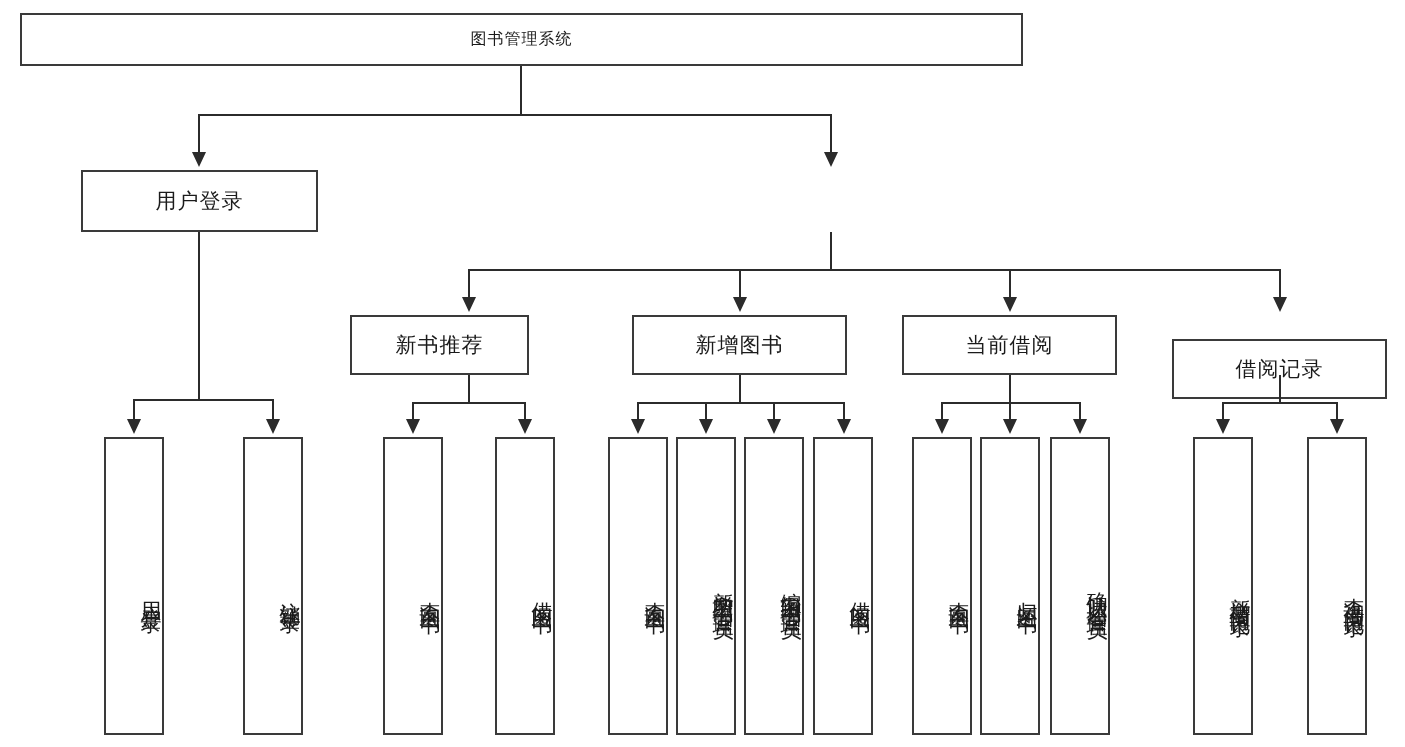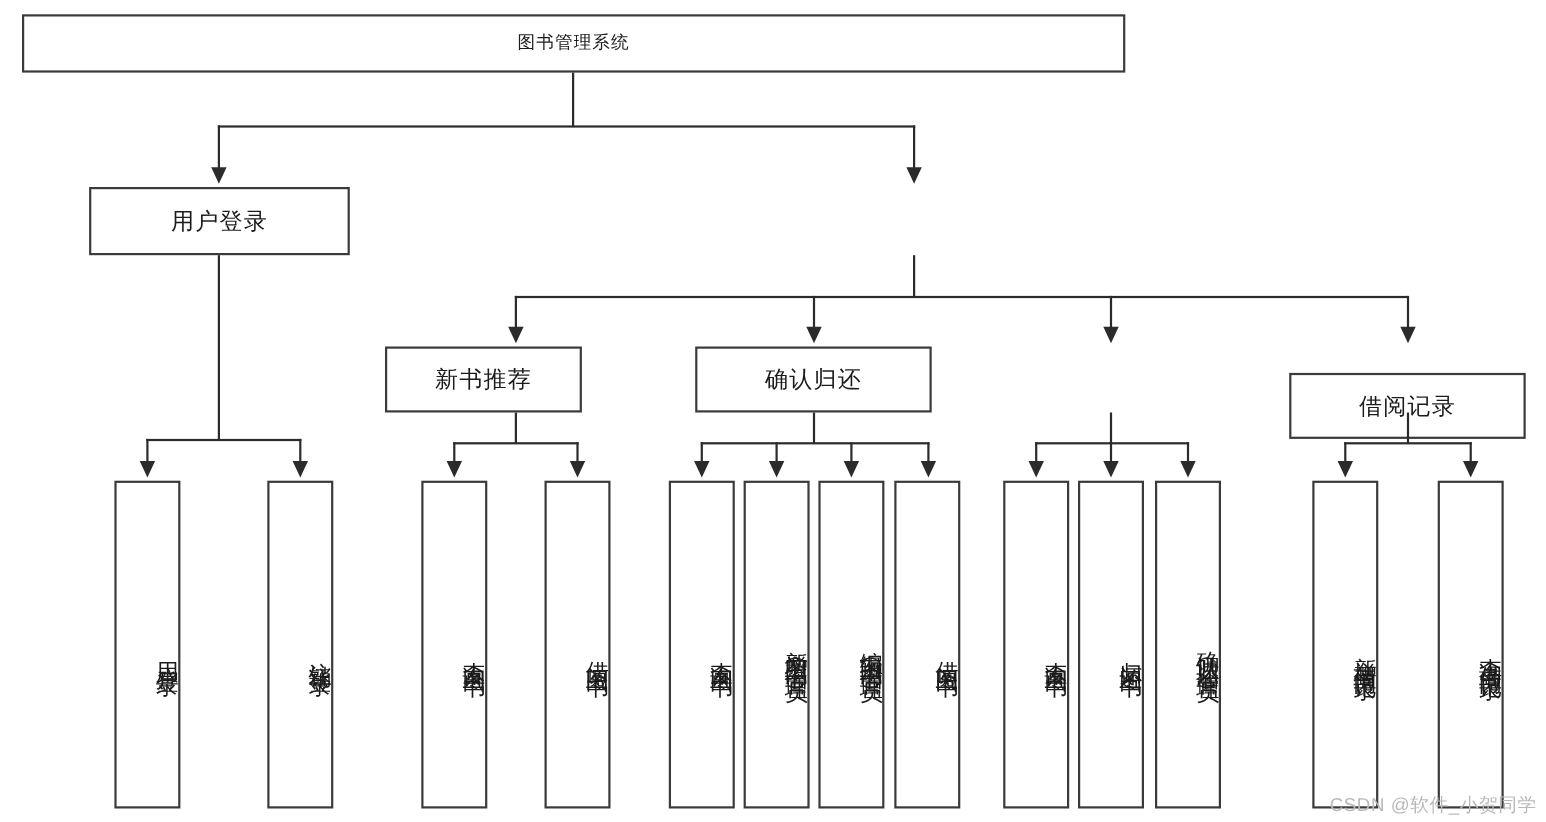--- a/index.html
+++ b/index.html
@@ -122,7 +122,7 @@
     <span>新书推荐</span>
   </div>
   <div class="node horiz" style="left:632px; top:315px; width:215px; height:60px;">
-    <span>确认归还</span>
+    <span>新增图书</span>
   </div>
   <div class="node horiz" style="left:1172px; top:315px; width:215px; height:60px;margin-top:24px;">
     <span>借阅记录</span>

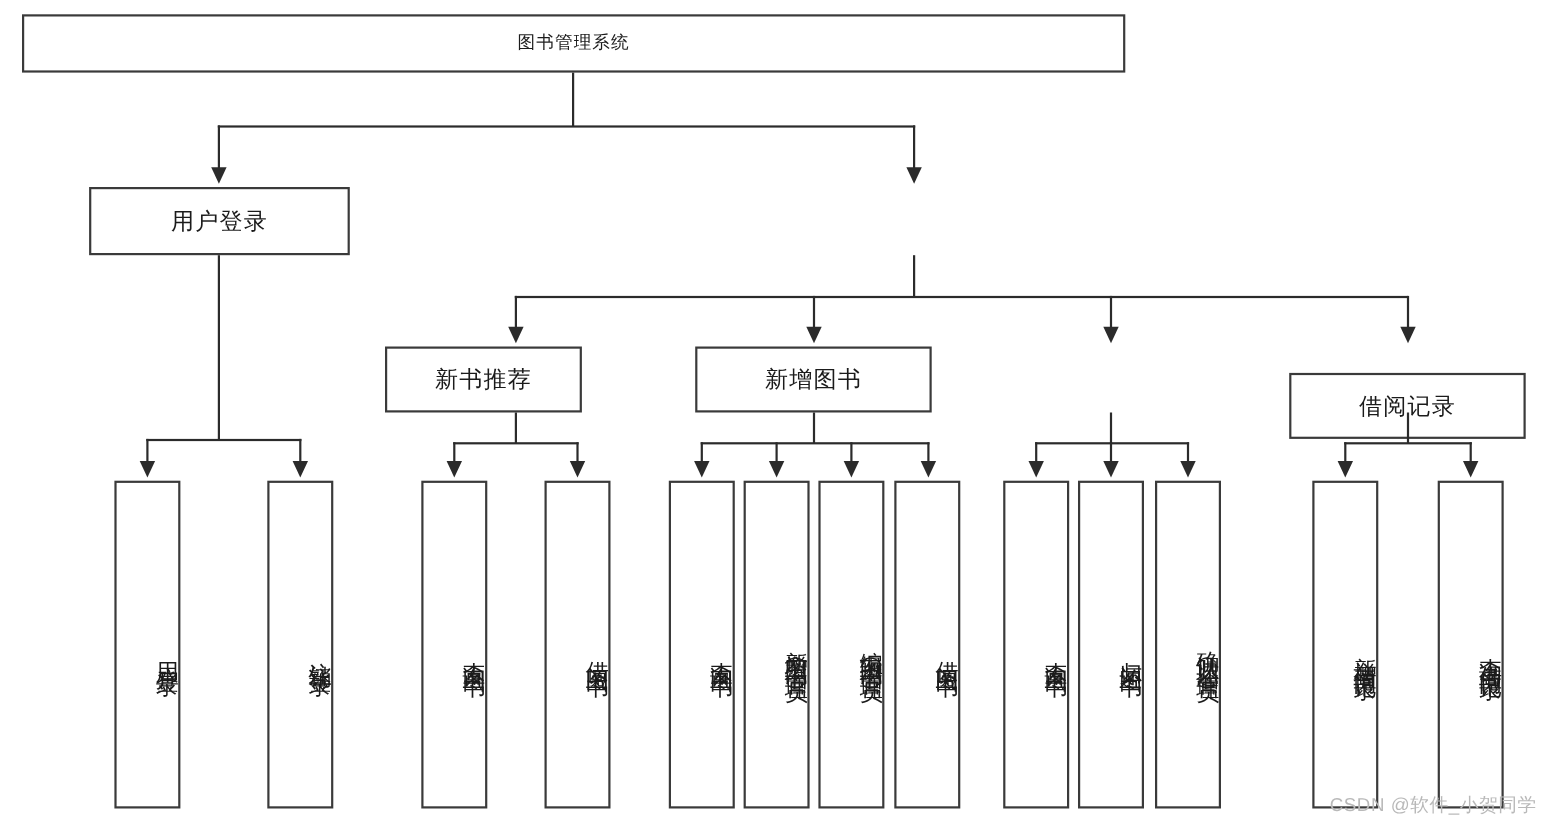--- a/index.html
+++ b/index.html
@@ -124,6 +124,9 @@
   <div class="node horiz" style="left:632px; top:315px; width:215px; height:60px;">
     <span>新增图书</span>
   </div>
+  <div class="node horiz" style="left:902px; top:315px; width:215px; height:60px;">
+    <span>当前借阅</span>
+  </div>
   <div class="node horiz" style="left:1172px; top:315px; width:215px; height:60px;margin-top:24px;">
     <span>借阅记录</span>
   </div>

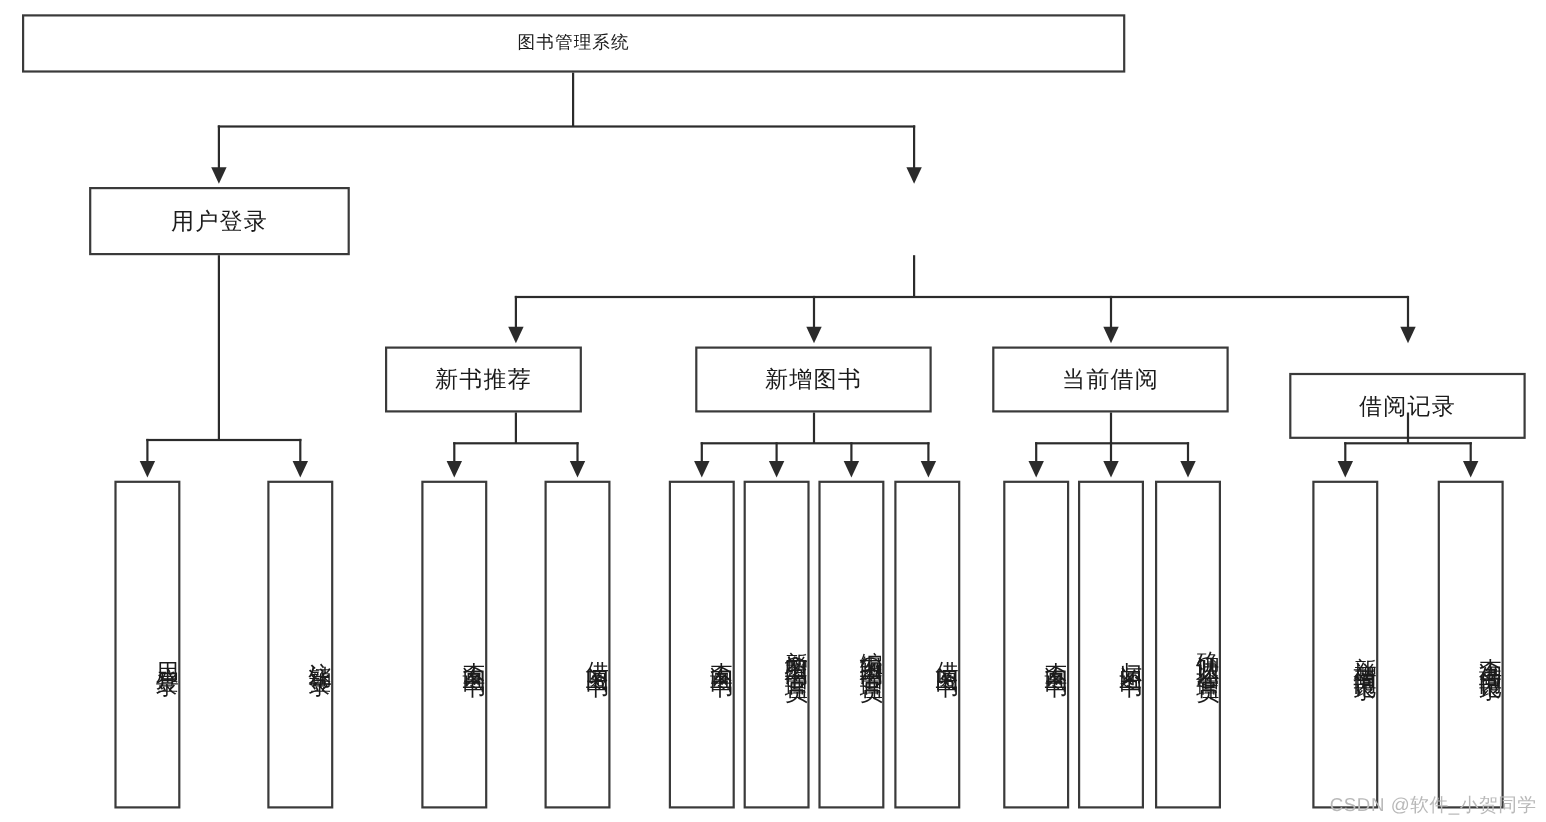--- a/index.html
+++ b/index.html
@@ -209,7 +209,6 @@
     <span class="vlabel">查询借阅记录</span>
   </div>
 
-  <div id="watermark">CSDN @软件_小贺同学</div>
 
 </div>
 

